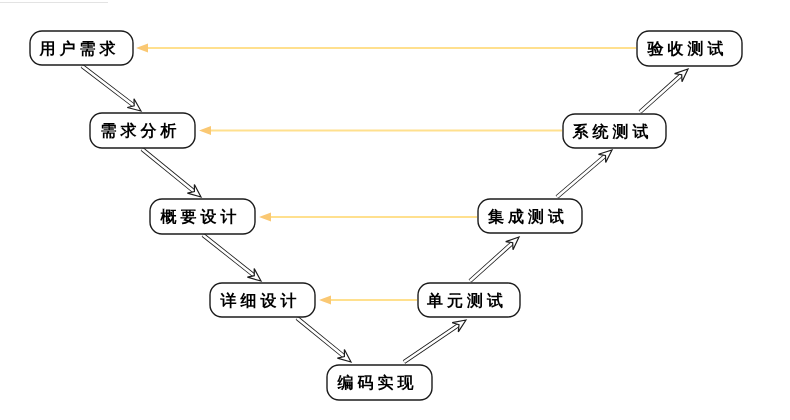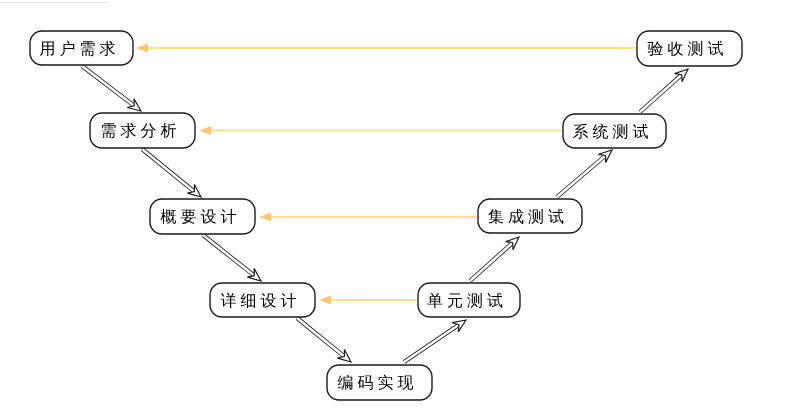--- a/index.html
+++ b/index.html
@@ -3,7 +3,7 @@
 <meta charset="utf-8">
 <style>
   html,body{margin:0;padding:0;background:#ffffff;width:790px;height:420px;overflow:hidden;}
-  #stage{width:790px;height:420px;position:relative;}
+  #stage{width:790px;height:420px;position:relative;font-weight:bold;}
   svg{display:block;}
   .node rect{fill:#ffffff;stroke:#1c1c1c;stroke-width:1.4;}
   .node text{

